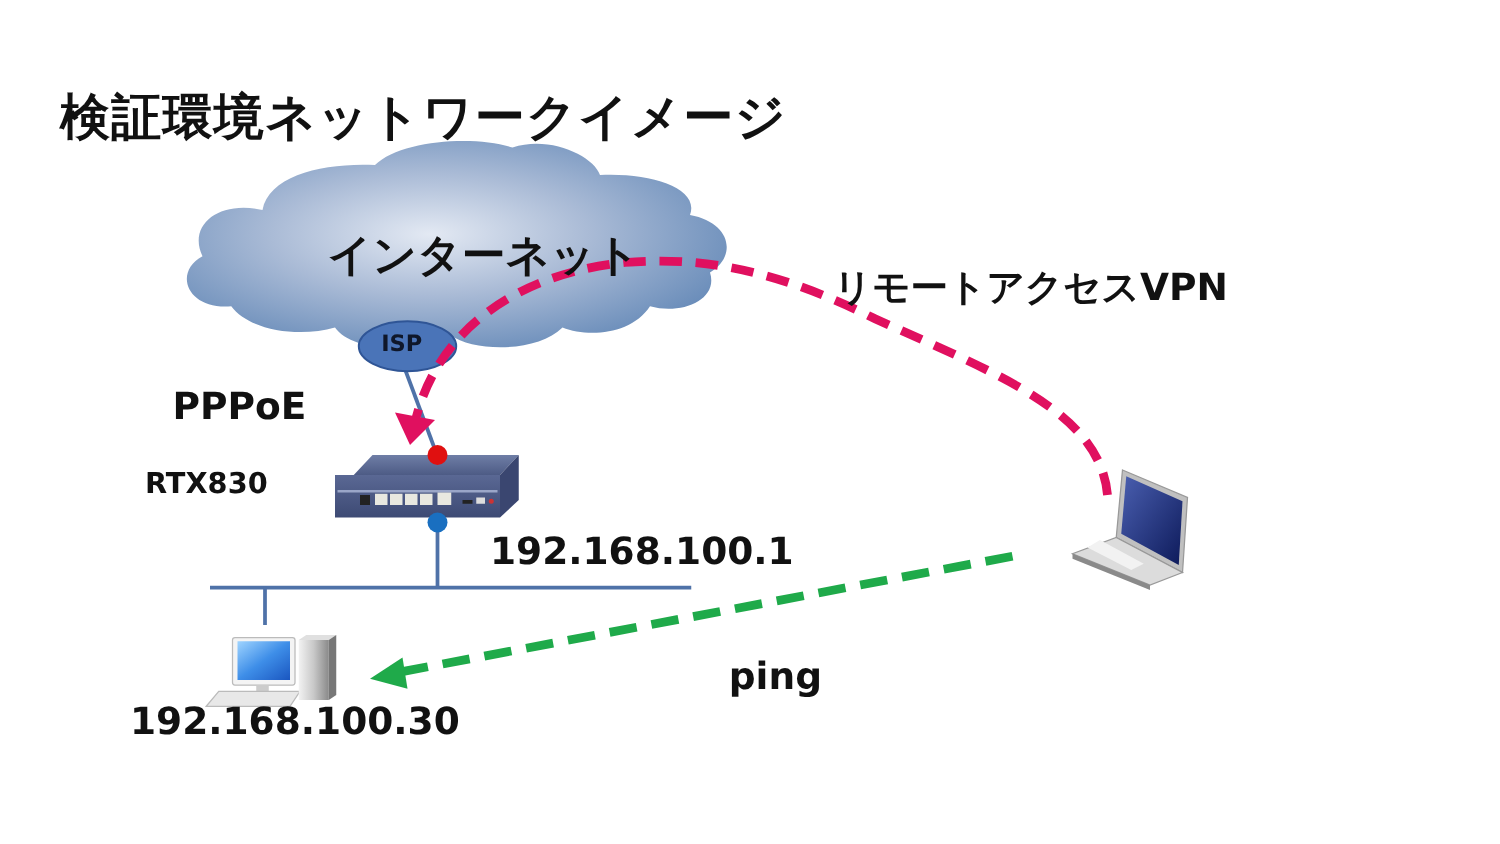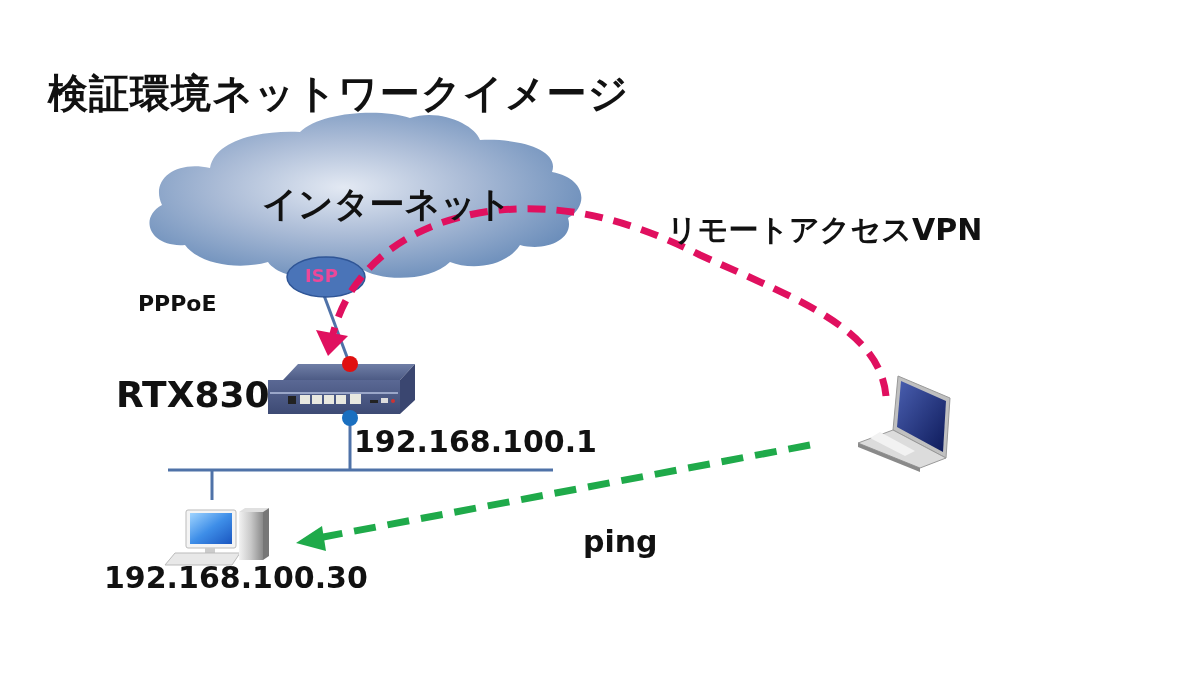--- a/index.html
+++ b/index.html
@@ -16,7 +16,7 @@
     .lbl-vpn { left: 667px; top: 210px; font-size: 30px; text-align: center; }
     .lbl-ping { left: 583px; top: 524px; font-size: 30px; }
     .lbl-internet { left: 262px; top: 181px; font-size: 35px; }
-    .lbl-isp { position: absolute; left: 305px; top: 265px; font-size: 18px; font-weight: bold; color: #ec4899; }
+    .lbl-isp { position: absolute; left: 305px; top: 265px; font-size: 18px; font-weight: bold; color: #0f172a; }
   </style>
 </head>
 <body>

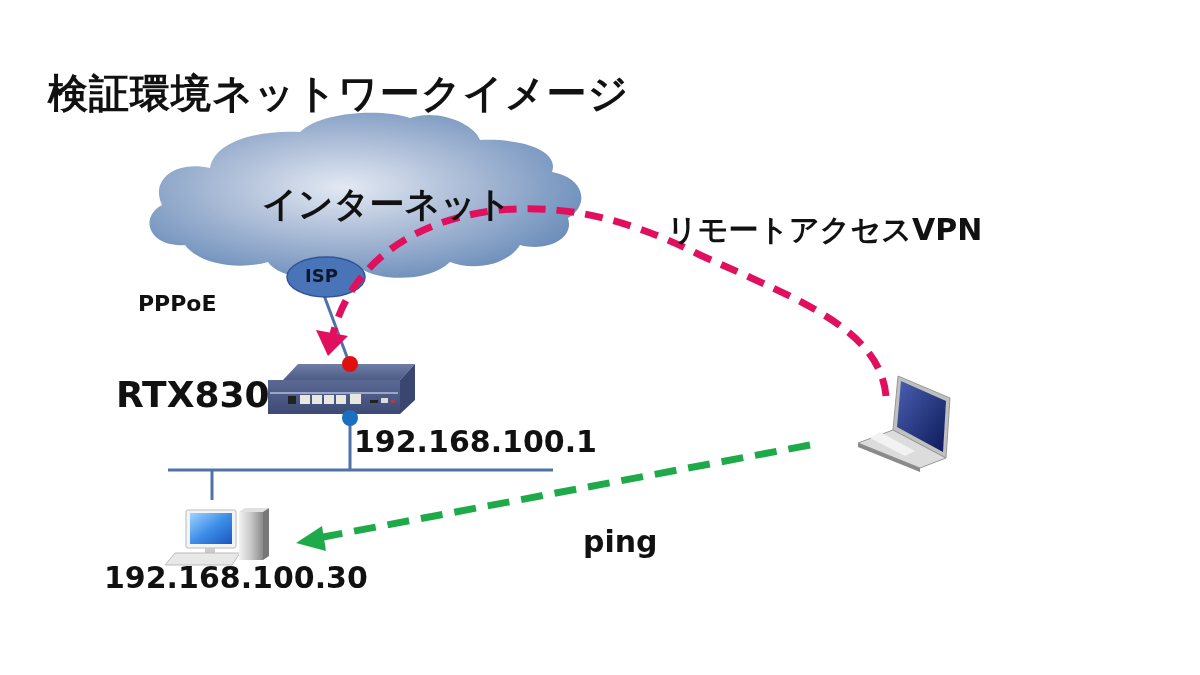--- a/index.html
+++ b/index.html
@@ -9,7 +9,7 @@
              letter-spacing: 1px; color: #111; margin-top: 46px; }
     svg.diagram { position: absolute; left: 0; top: 0; }
     .lbl { position: absolute; font-weight: bold; color: #111; white-space: nowrap; }
-    .lbl-pppoe { left: 138px; top: 291px; font-size: 22px; }
+    .lbl-pppoe { left: 138px; top: 308px; font-size: 30px; }
     .lbl-rtx { left: 116px; top: 374px; font-size: 36px; }
     .lbl-gw { left: 354px; top: 424px; font-size: 30px; }
     .lbl-host { left: 104px; top: 560px; font-size: 30px; }

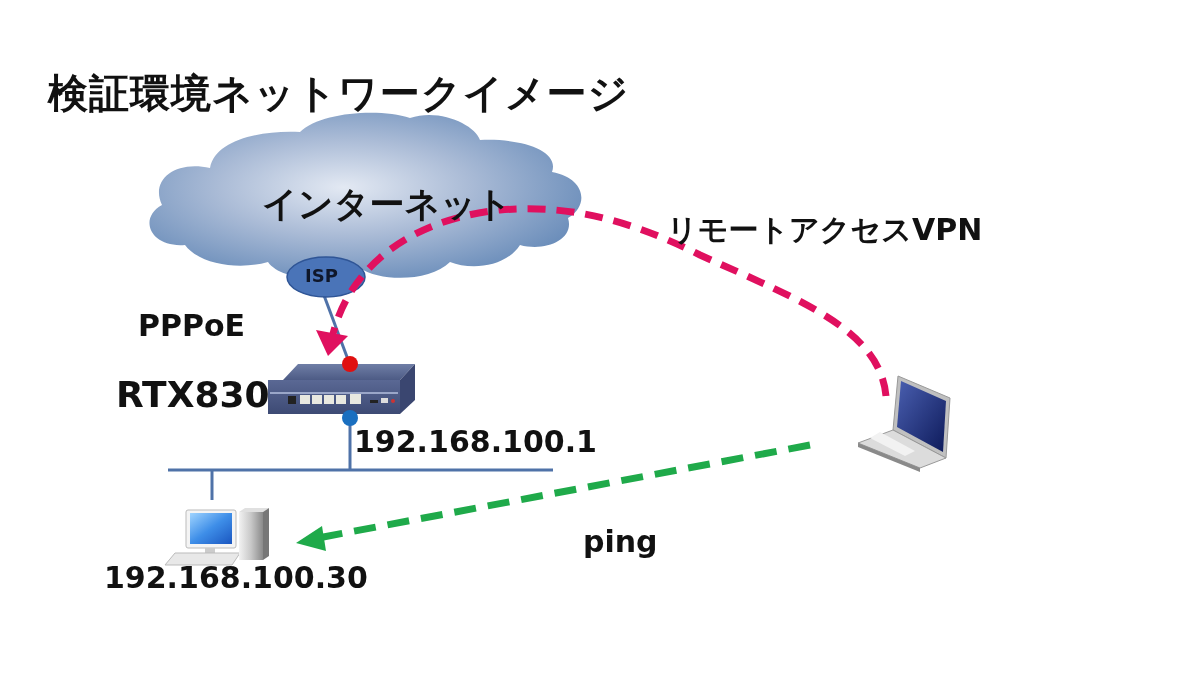--- a/index.html
+++ b/index.html
@@ -10,7 +10,7 @@
     svg.diagram { position: absolute; left: 0; top: 0; }
     .lbl { position: absolute; font-weight: bold; color: #111; white-space: nowrap; }
     .lbl-pppoe { left: 138px; top: 308px; font-size: 30px; }
-    .lbl-rtx { left: 116px; top: 374px; font-size: 36px; }
+    .lbl-rtx { left: 116px; top: 374px; font-size: 23px; }
     .lbl-gw { left: 354px; top: 424px; font-size: 30px; }
     .lbl-host { left: 104px; top: 560px; font-size: 30px; }
     .lbl-vpn { left: 667px; top: 210px; font-size: 30px; text-align: center; }

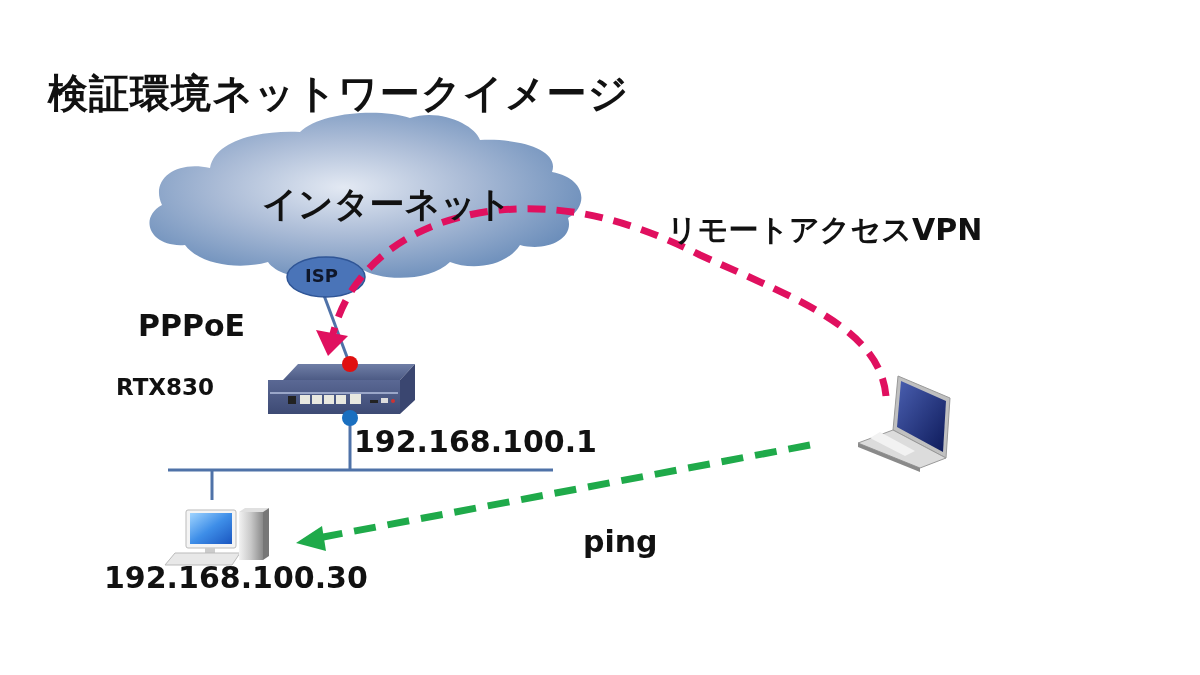--- a/index.html
+++ b/index.html
@@ -11,7 +11,7 @@
     .lbl { position: absolute; font-weight: bold; color: #111; white-space: nowrap; }
     .lbl-pppoe { left: 138px; top: 308px; font-size: 30px; }
     .lbl-rtx { left: 116px; top: 374px; font-size: 23px; }
-    .lbl-gw { left: 354px; top: 424px; font-size: 30px; }
+    .lbl-gw { left: 392px; top: 424px; font-size: 30px; }
     .lbl-host { left: 104px; top: 560px; font-size: 30px; }
     .lbl-vpn { left: 667px; top: 210px; font-size: 30px; text-align: center; }
     .lbl-ping { left: 583px; top: 524px; font-size: 30px; }

